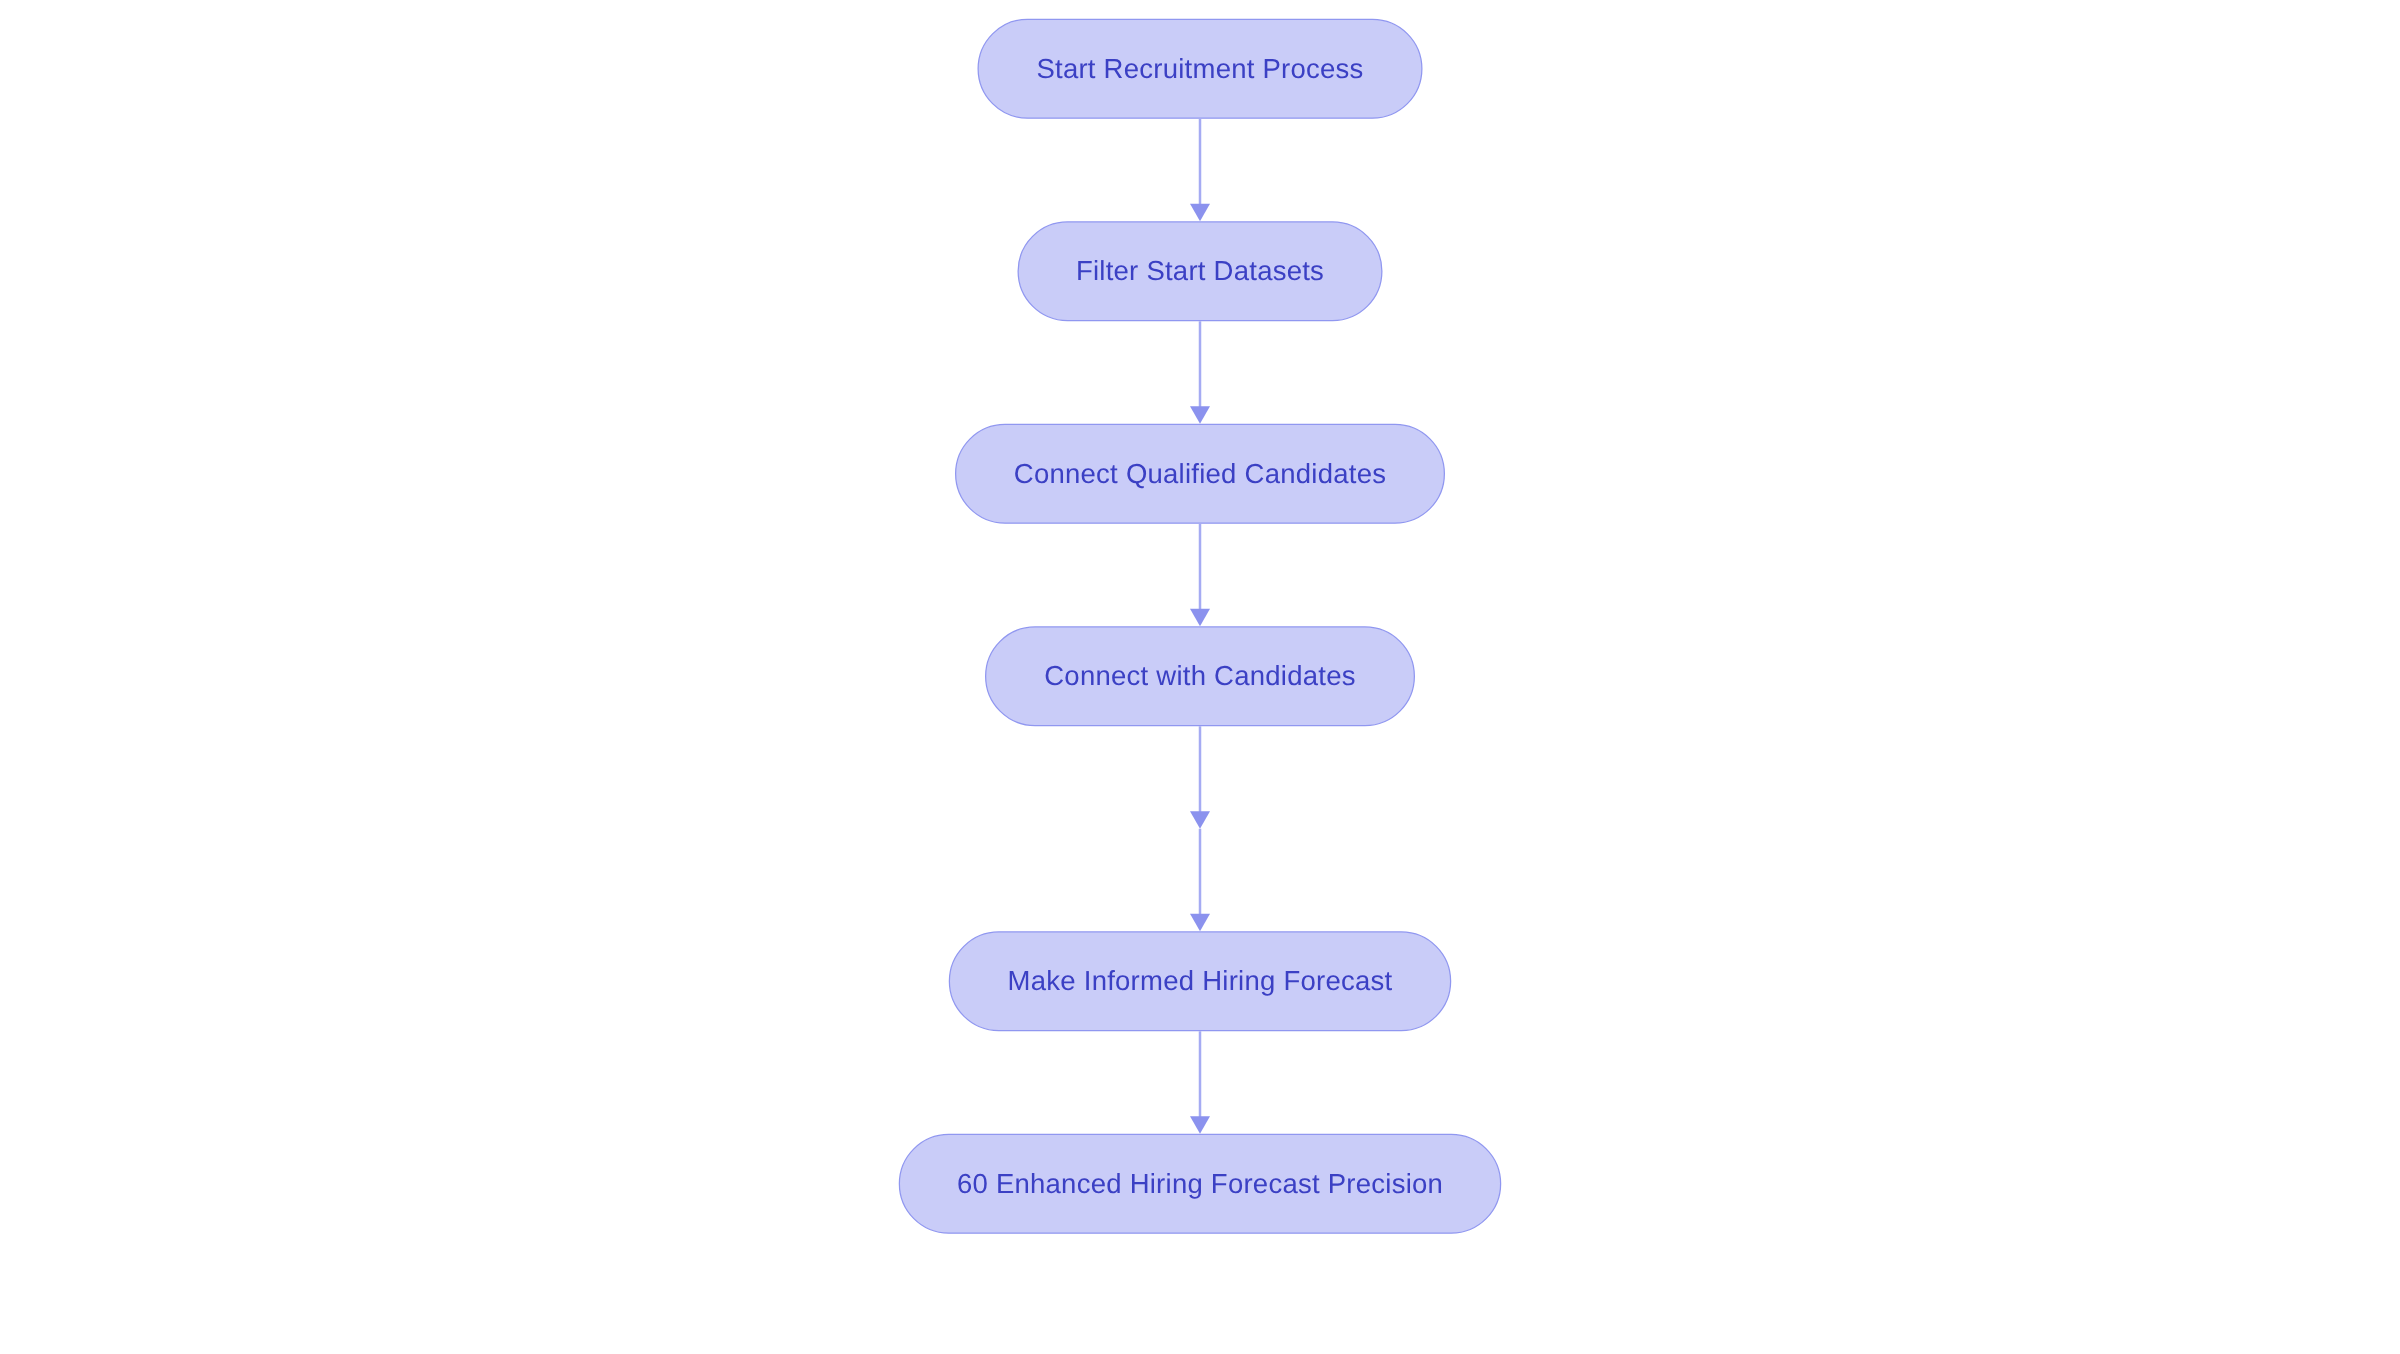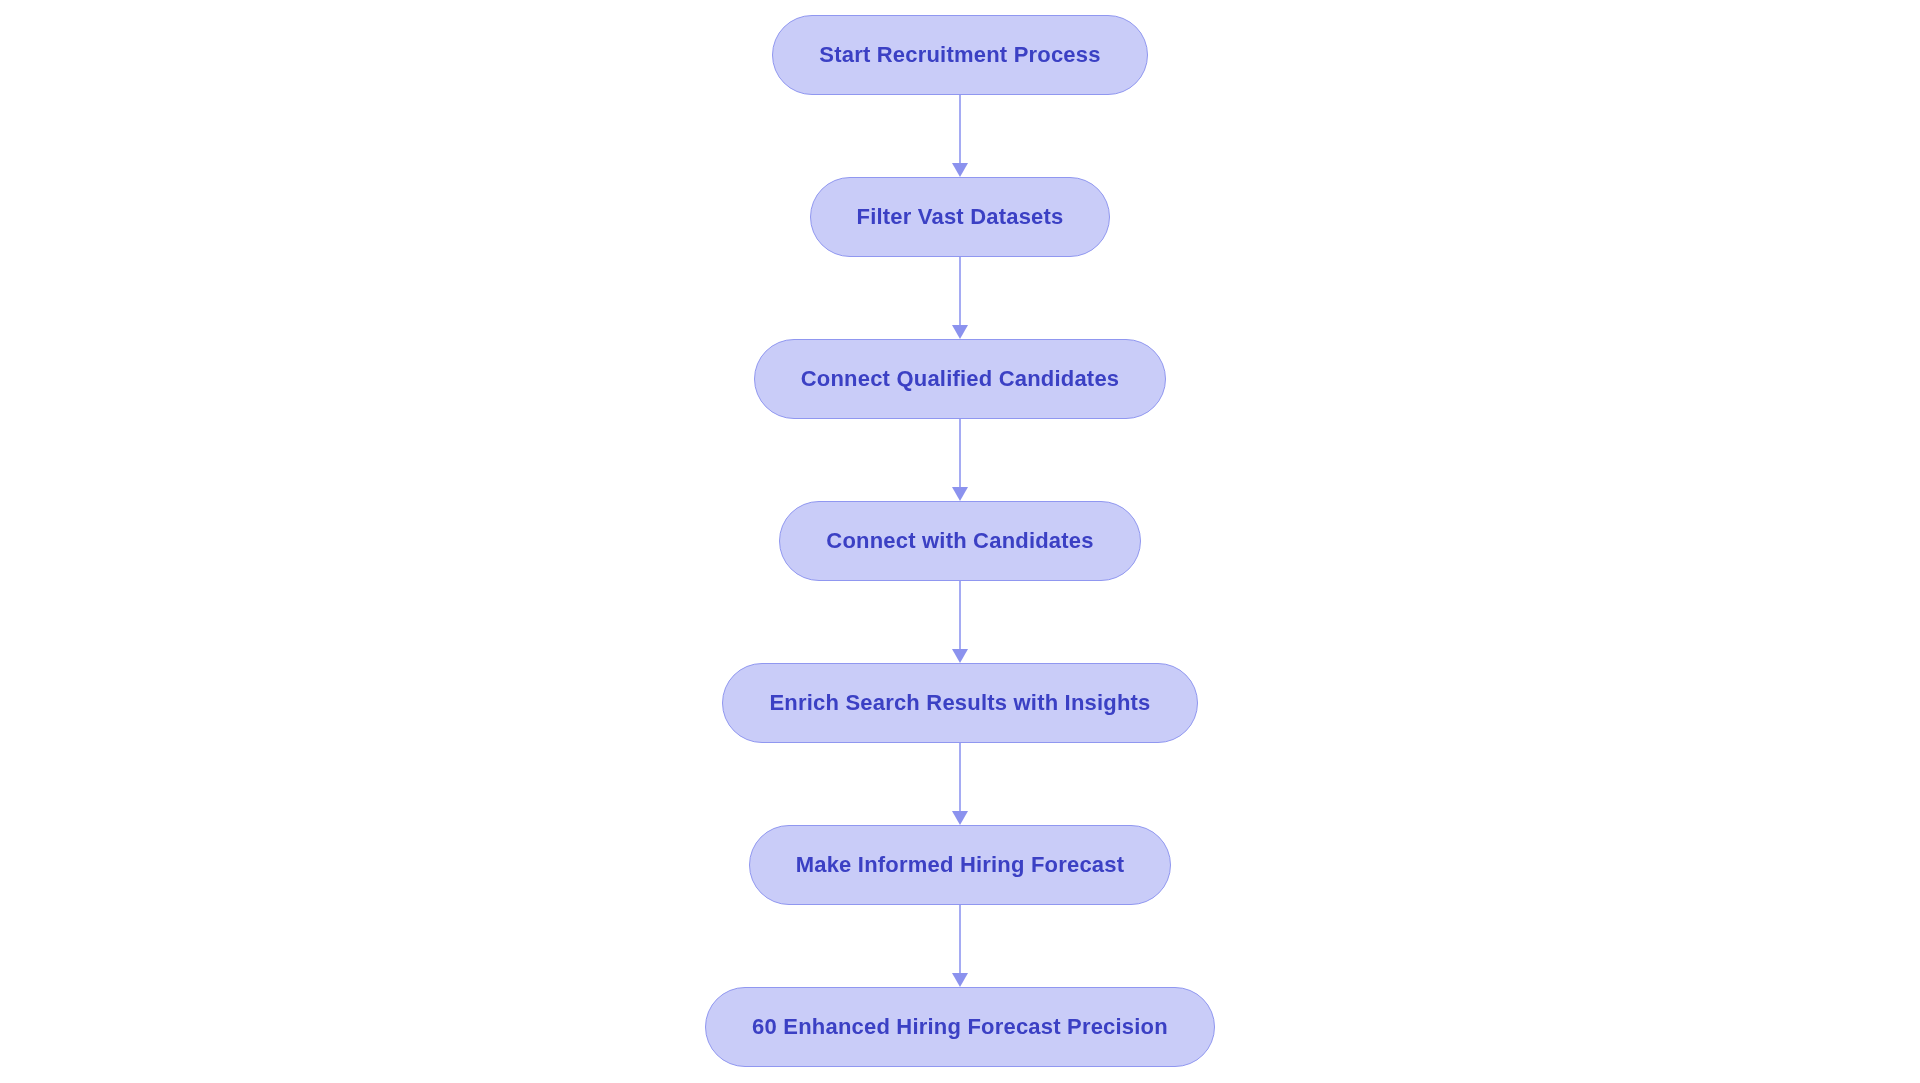--- a/index.html
+++ b/index.html
@@ -41,7 +41,7 @@
   .node-label {
     color: var(--node-text);
     font-size: 22px;
-    font-weight: 700;
+    font-weight: 400;
     letter-spacing: 0.2px;
     white-space: nowrap;
   }

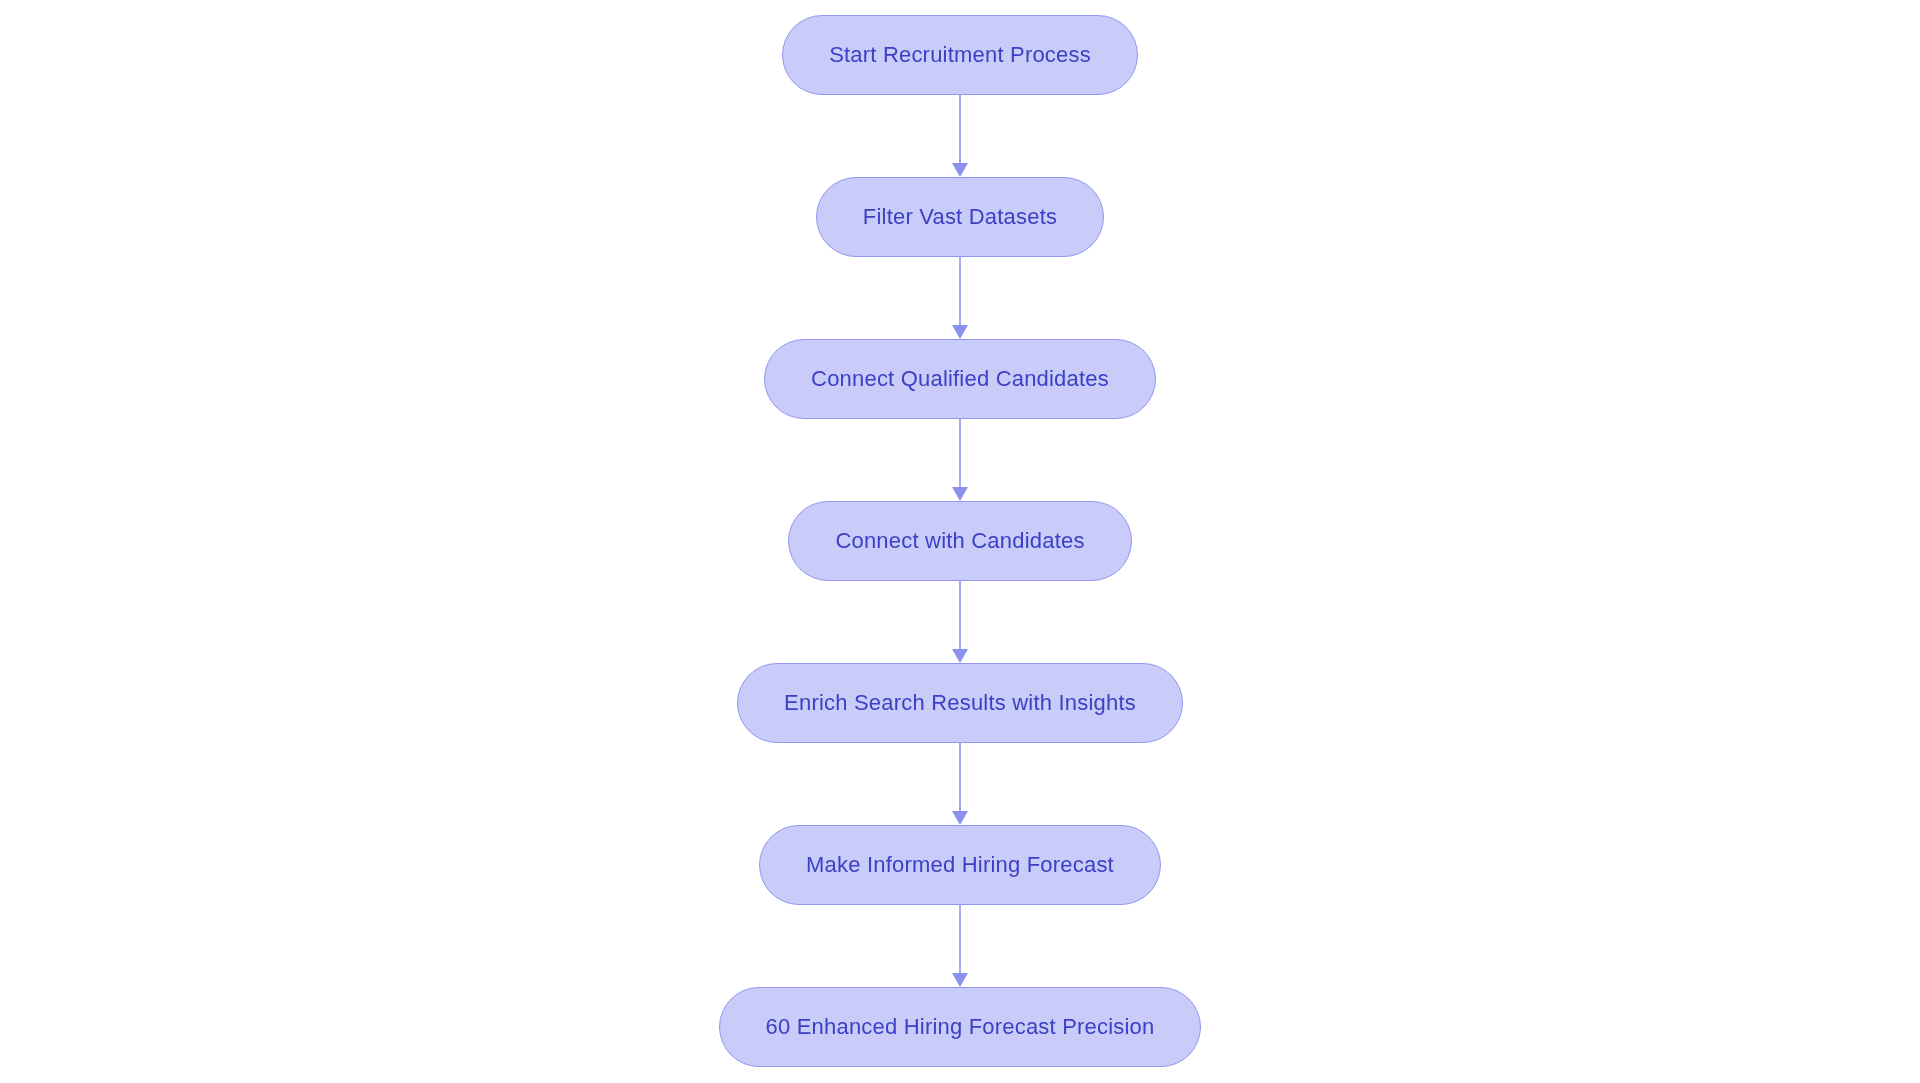--- a/index.html
+++ b/index.html
@@ -82,7 +82,7 @@
   </div>
 
   <div class="node">
-    <span class="node-label">Filter Vast Datasets</span>
+    <span class="node-label">Filter Start Datasets</span>
   </div>
 
   <div class="connector">

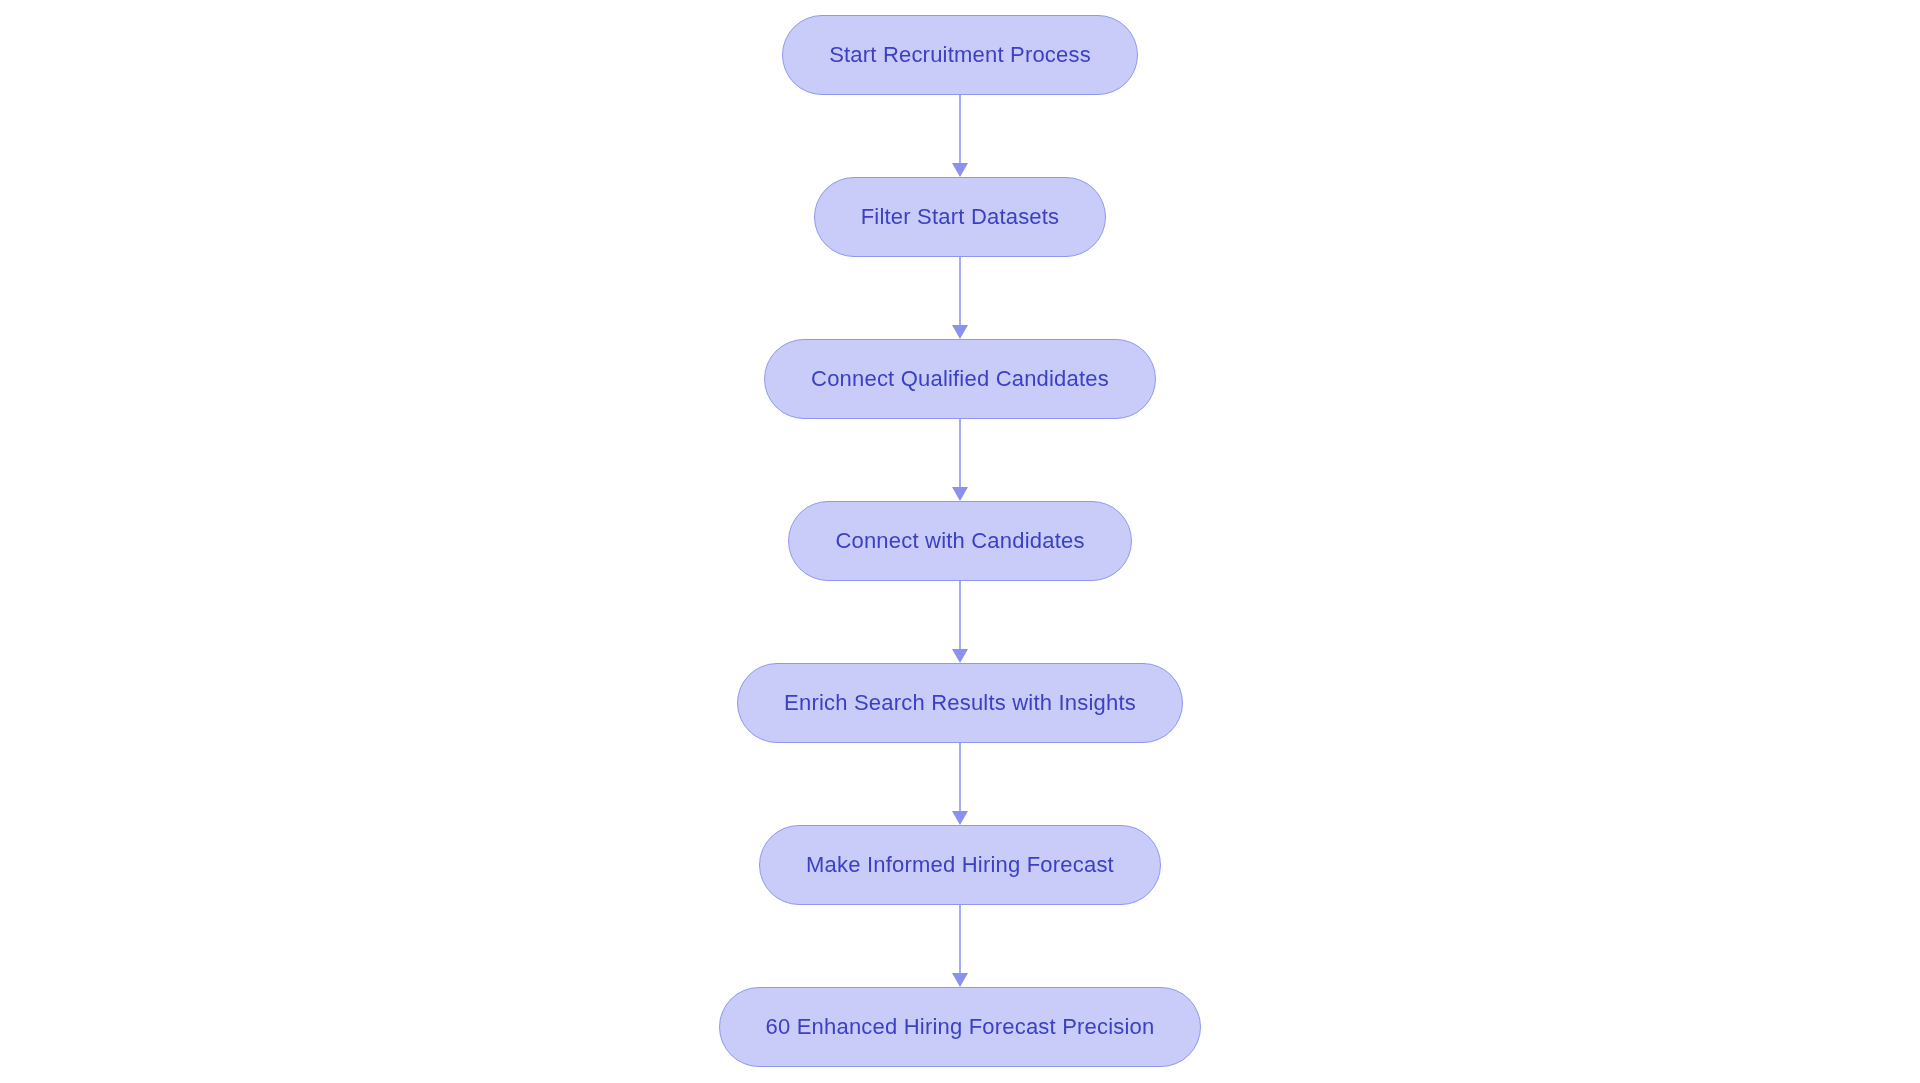--- a/index.html
+++ b/index.html
@@ -108,9 +108,6 @@
     <div class="arrowhead"></div>
   </div>
 
-  <div class="node">
-    <span class="node-label">Enrich Search Results with Insights</span>
-  </div>
 
   <div class="connector">
     <div class="connector-line"></div>

